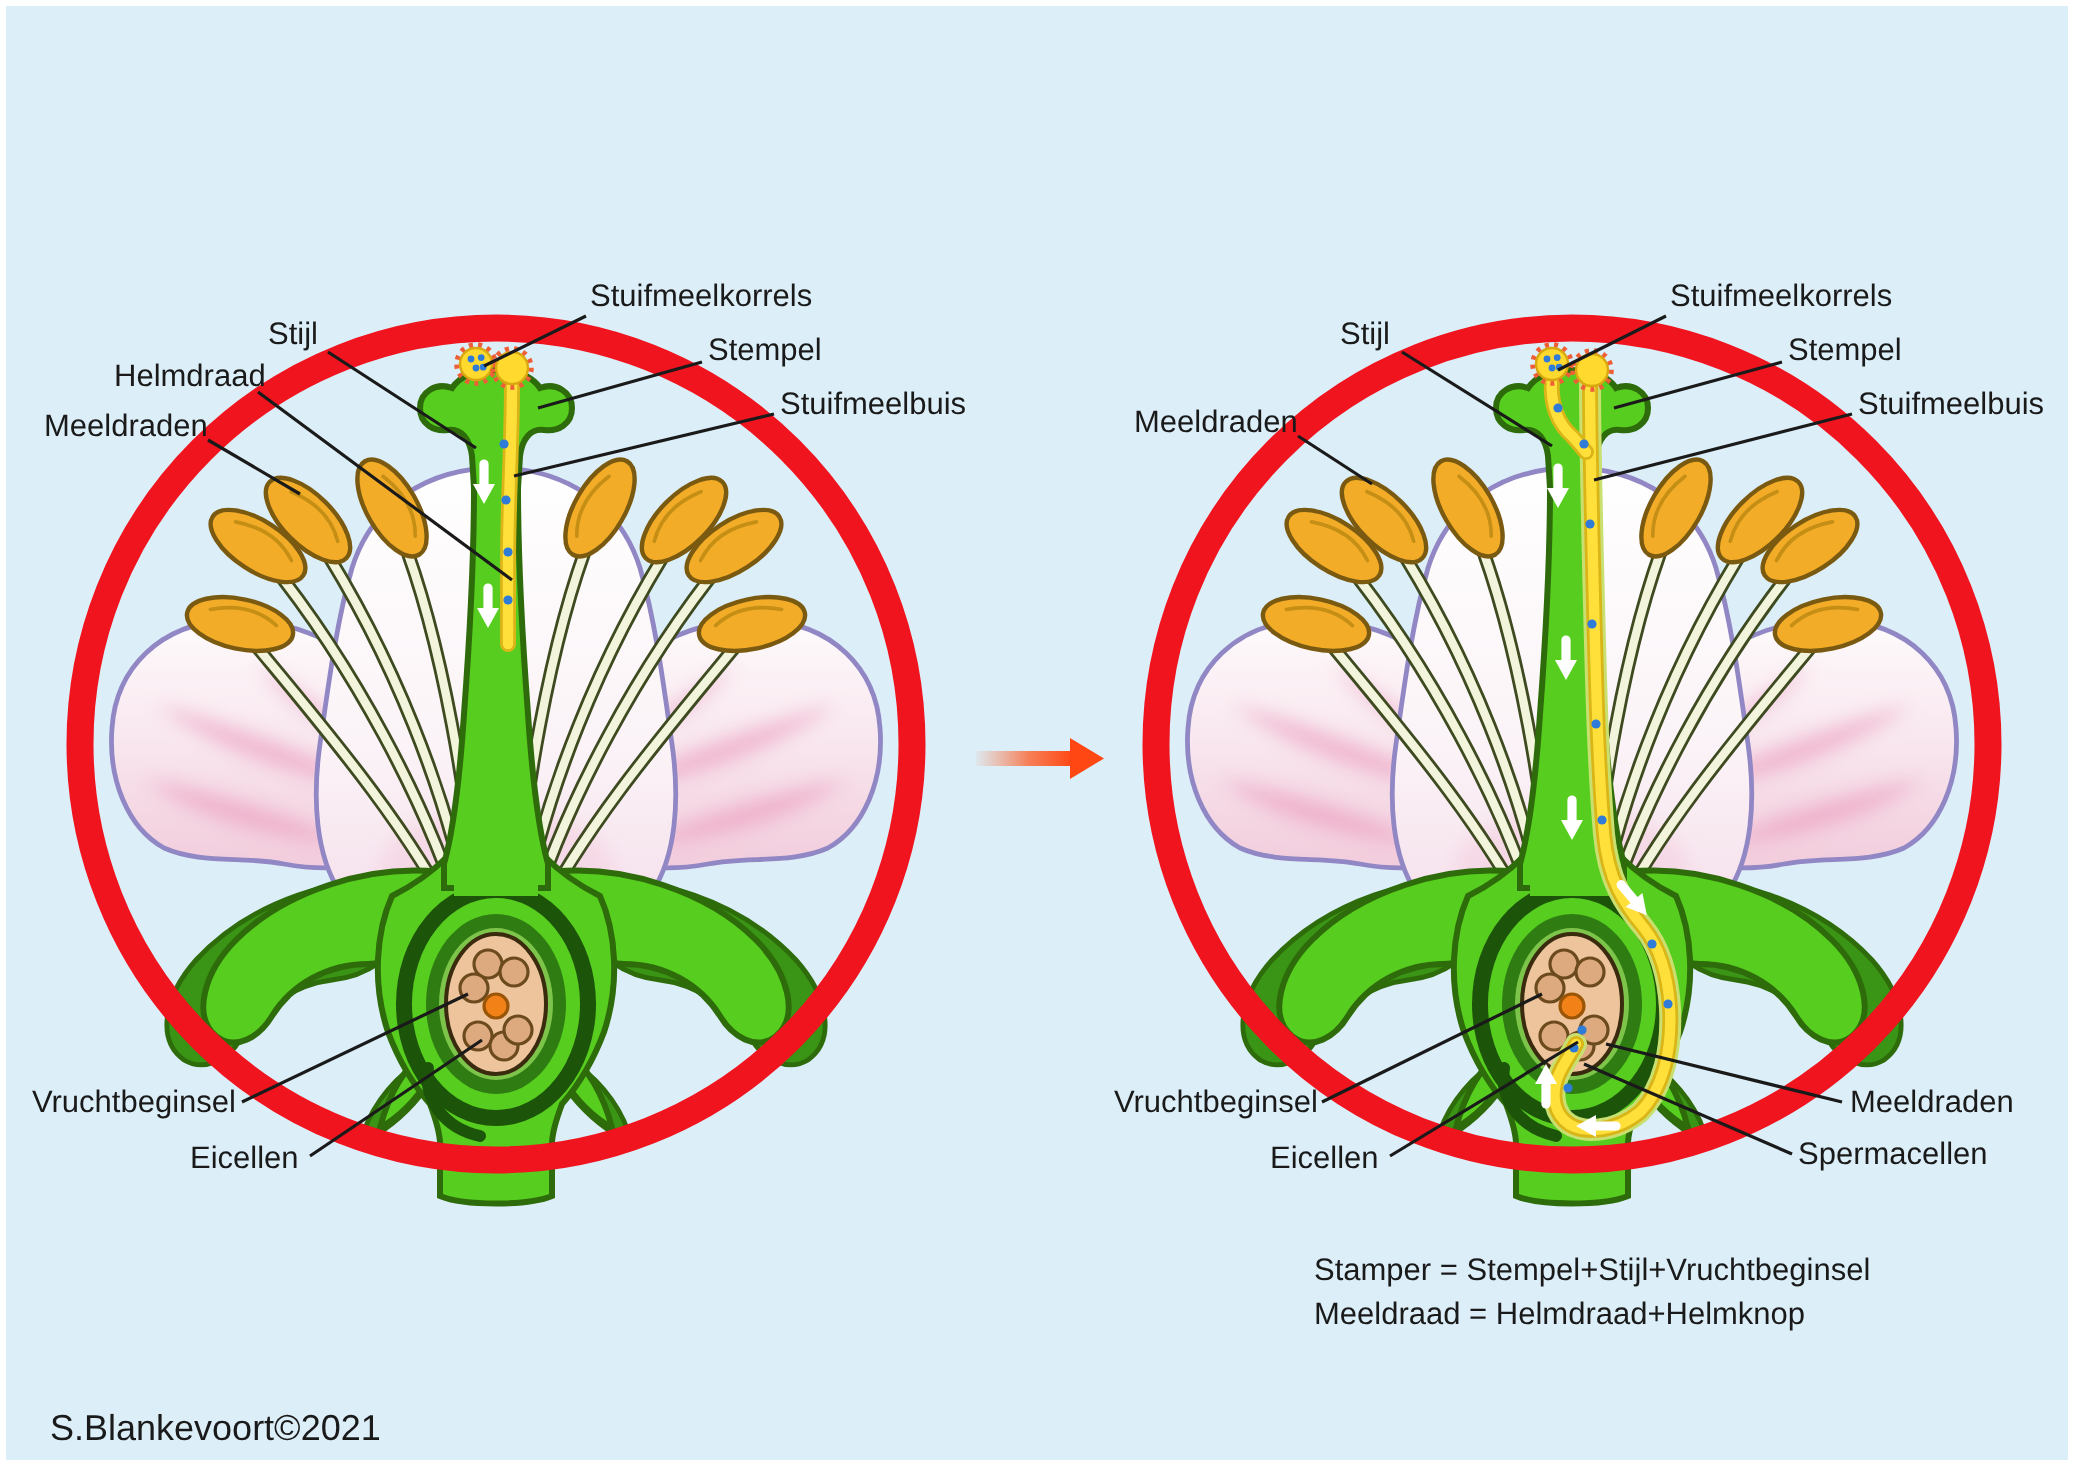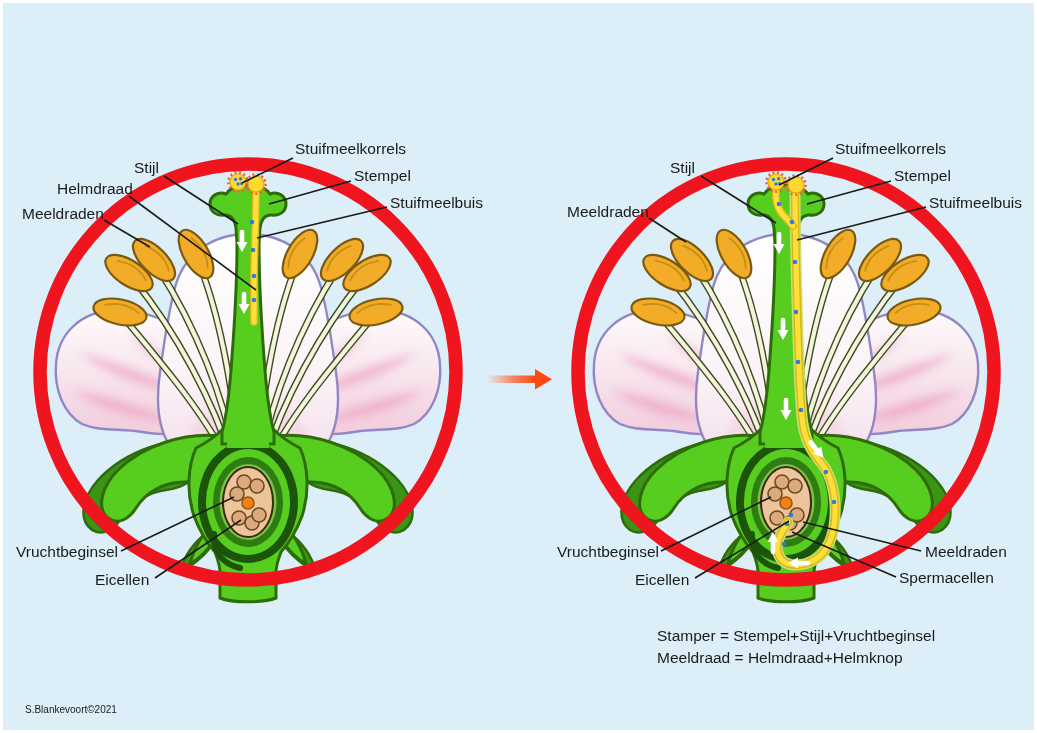--- a/index.html
+++ b/index.html
@@ -10,7 +10,7 @@
   .lbl{position:absolute;font-size:15.5px;line-height:17px;color:var(--ink,#1a1a1a);
        white-space:nowrap;z-index:5;text-align:center;}
   .formula{position:absolute;font-size:15.5px;line-height:22px;color:var(--ink,#1a1a1a);white-space:nowrap;z-index:5;}
-  .credit{position:absolute;font-size:10px;color:var(--ink,#1a1a1a);z-index:5;}
+  .credit{position:absolute;font-size:18px;color:var(--ink,#1a1a1a);z-index:5;}
   
   .green-shape{fill:var(--green,#57CE1F);stroke:var(--green_outline,#2E6B0A);stroke-width:3;}
   .dark-shape{fill:var(--green_mid,#3A9415);stroke:var(--green_outline,#2E6B0A);stroke-width:2.4;}

